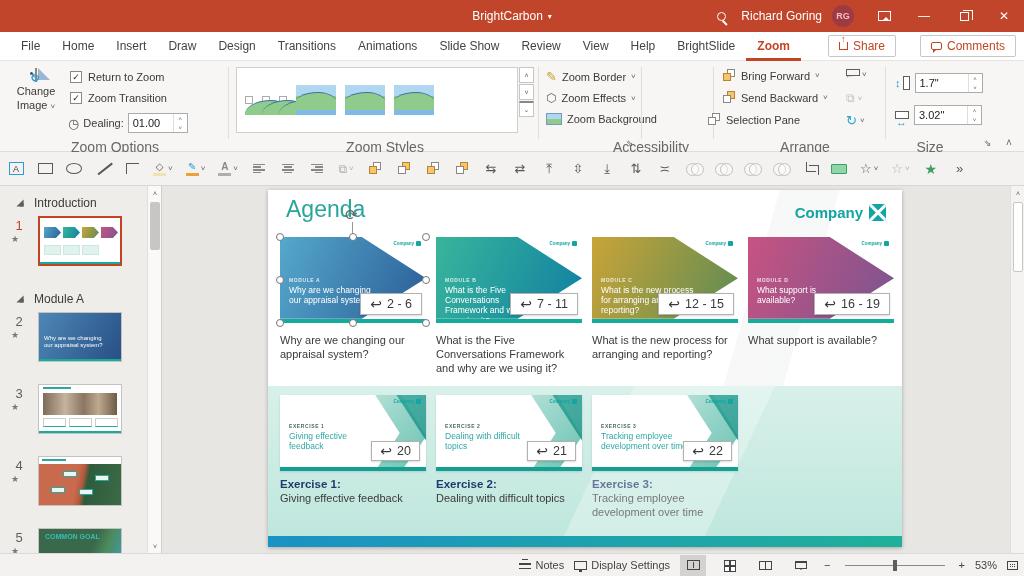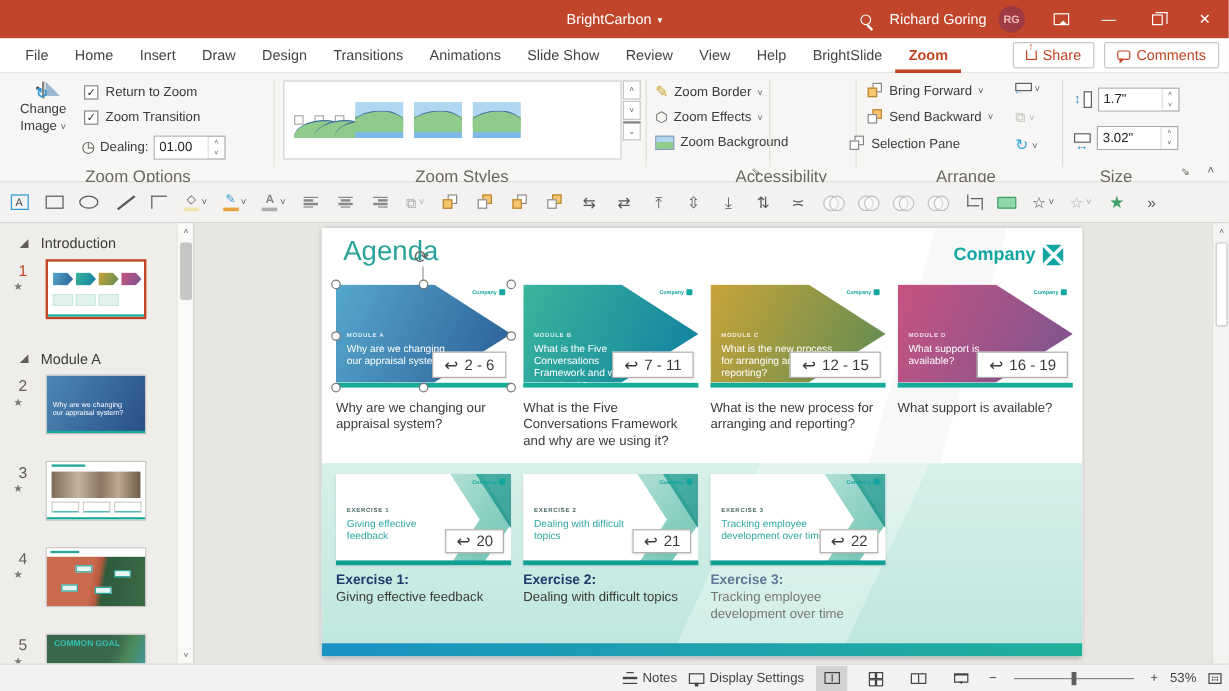--- a/index.html
+++ b/index.html
@@ -24,7 +24,7 @@
   .tabrow { position:absolute; left:0; top:32px; width:1024px; height:29px; background:#FFFFFF; display:flex; align-items:center; padding-left:10px; gap:0; border-bottom:1px solid #E6E4E2; }
   .rtab { padding:0 11px; height:29px; display:flex; align-items:center; font-size:12px; color:#444; cursor:default; }
   .rtab.active { color:var(--accent,#C24523); font-weight:bold; box-shadow:inset 0 -3px 0 var(--accent,#C24523); }
-  .tab-actions { position:absolute; right:8px; top:35px; display:flex; gap:8px; }
+  .tab-actions { position:absolute; right:8px; top:35px; display:flex; gap:24px; }
   .act-btn { display:flex; align-items:center; gap:5px; border:1px solid #C8C6C4; border-radius:2px; padding:3px 10px; color:var(--accent,#C24523); font-size:12px; background:#fff; }
   .share-glyph { width:9px; height:8px; border:1.2px solid var(--accent,#C24523); border-top:none; position:relative; }
   .share-glyph::after { content:"↑"; position:absolute; left:1px; top:-8px; font-size:9px; }

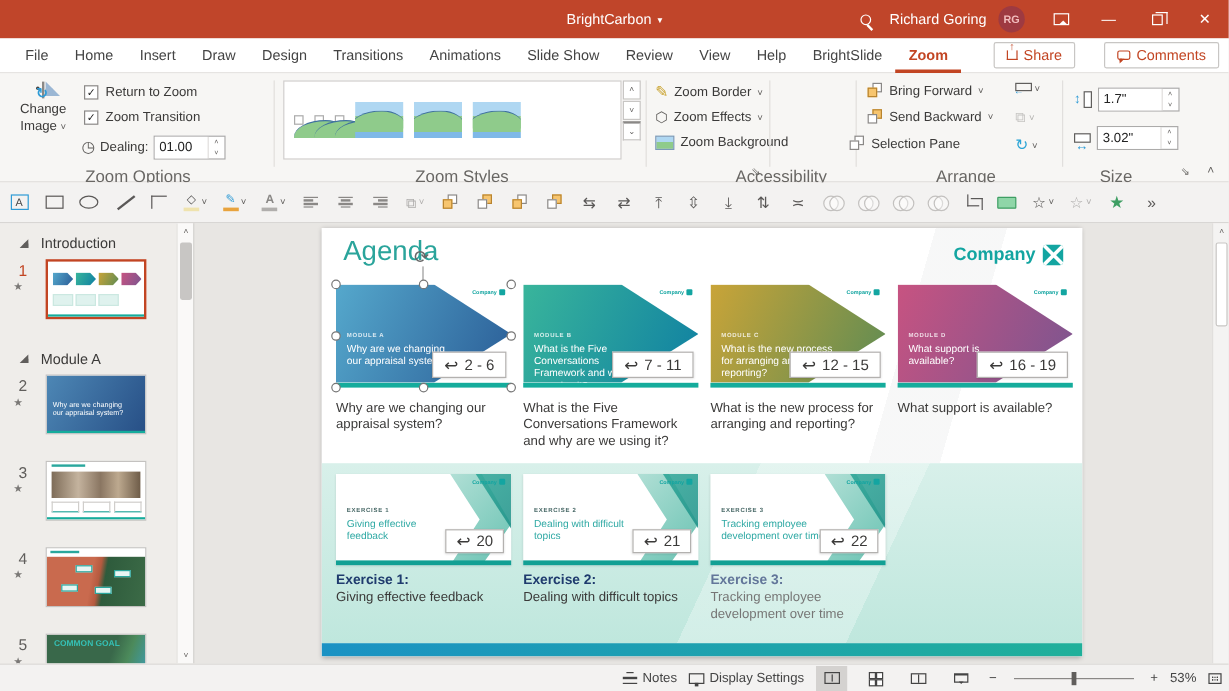--- a/index.html
+++ b/index.html
@@ -736,7 +736,7 @@
 
   <div class="statusbar">
     <div class="sb-right">
-      <span style="display:flex;align-items:center;gap:4px">
+      <span style="display:flex;gap:4px">
         <span class="notes-g">
             <i></i>
             <i></i>

